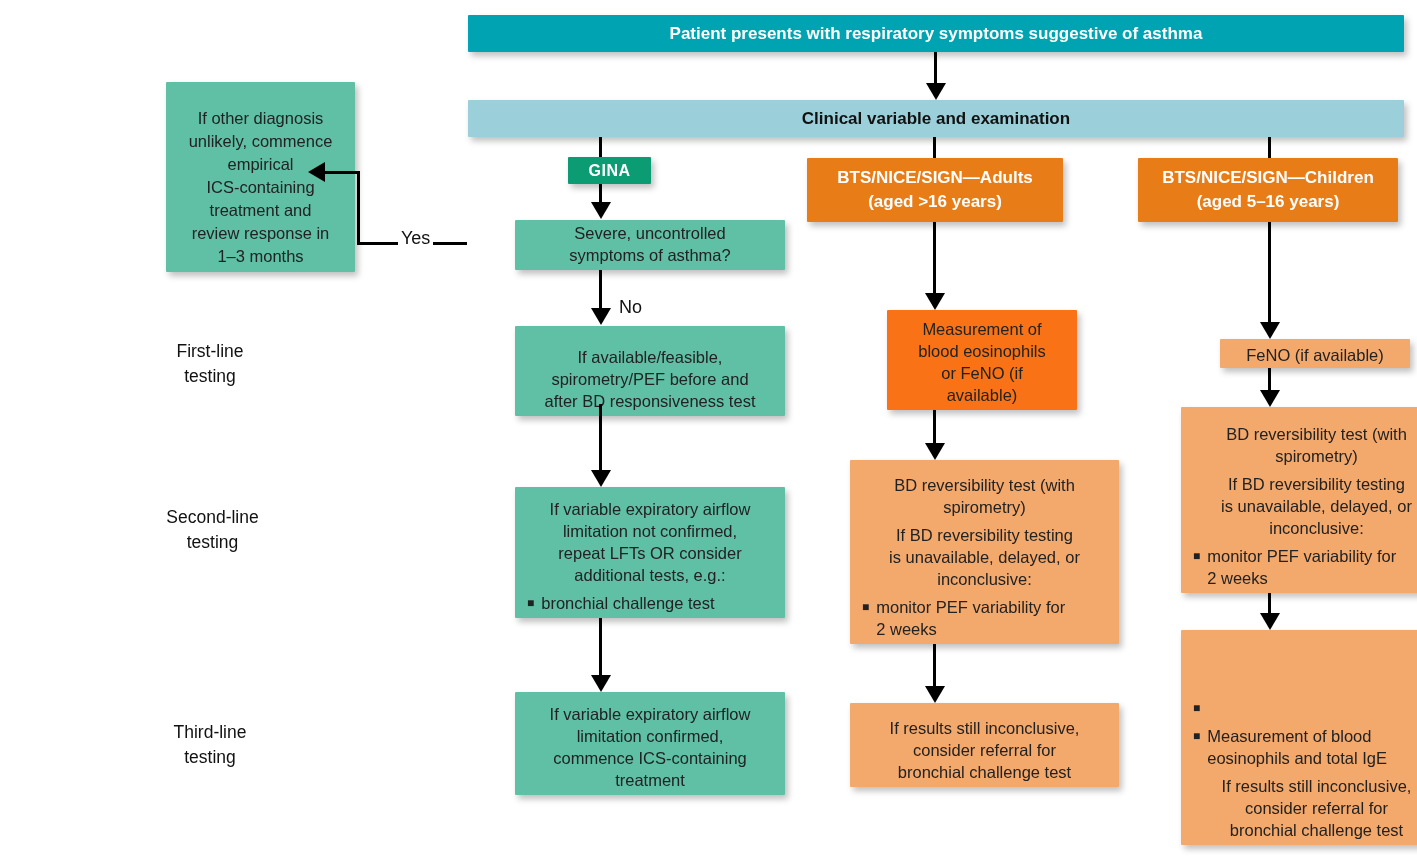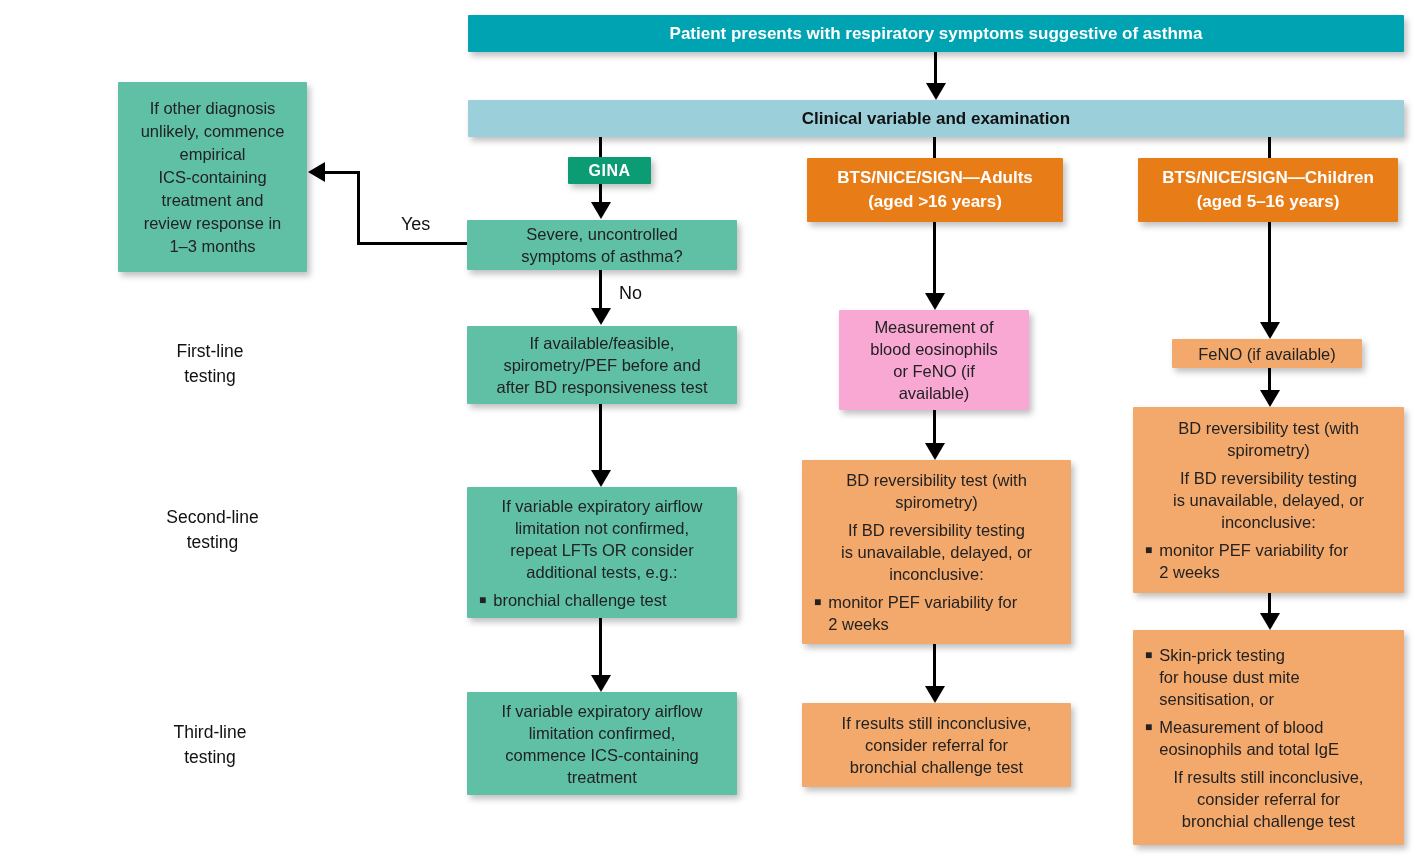--- a/index.html
+++ b/index.html
@@ -23,7 +23,7 @@
   .node {
     position:absolute; text-align:center; color:#222; font-size:16.5px; line-height:22px;
     white-space:pre-line; box-shadow:3px 4px 6px rgba(0,0,0,0.25); border-radius:1px;
-    display:flex; flex-direction:column; justify-content:center; padding:4px 6px;
+    display:flex; flex-direction:column; justify-content:flex-end; padding:4px 6px;margin-left:48px;
   }
   .node .para { white-space:pre-line; }
   .node .para.centered { text-align:center; }

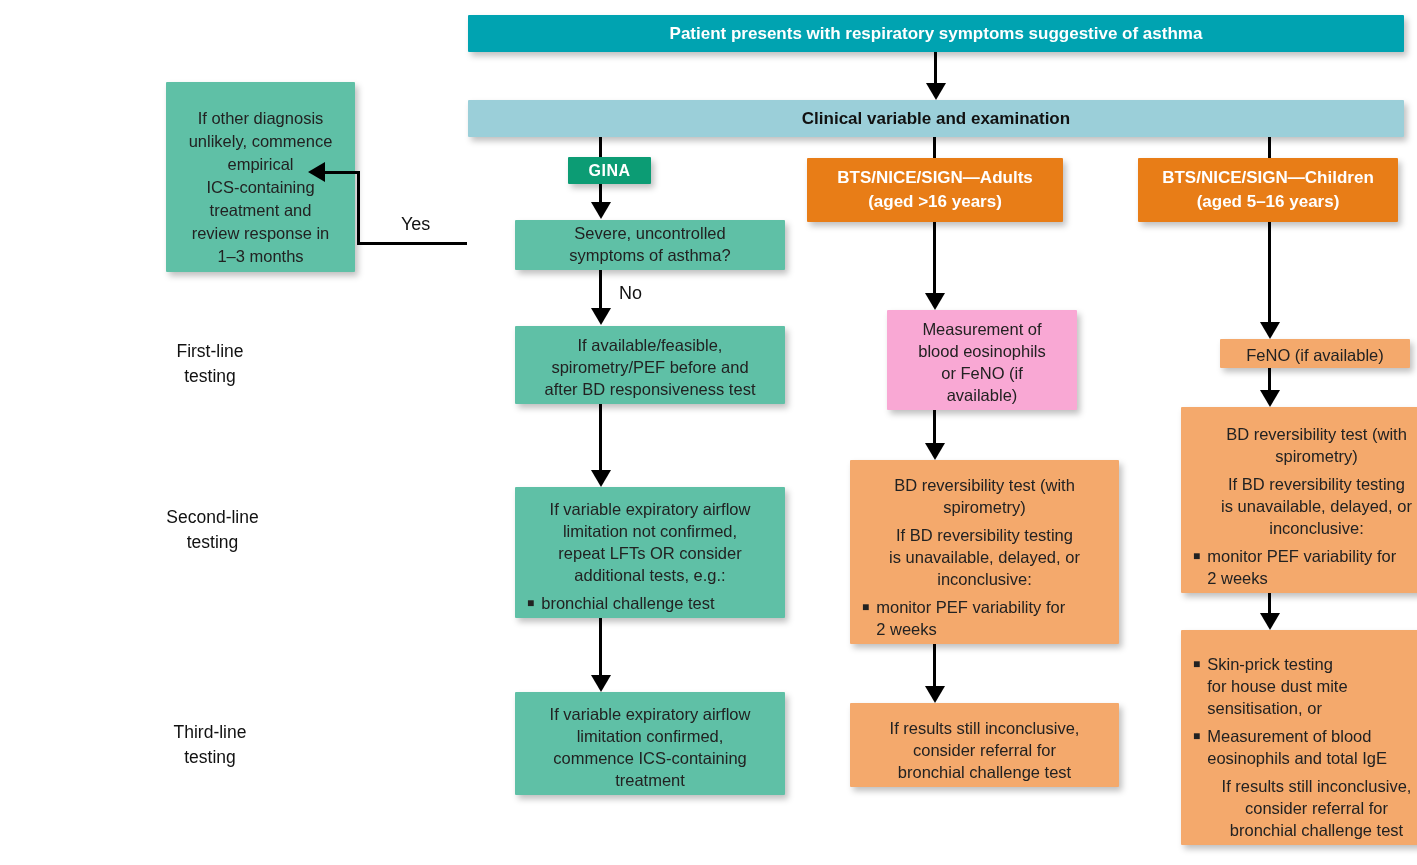--- a/index.html
+++ b/index.html
@@ -40,7 +40,7 @@
     border-top:10px solid transparent; border-bottom:10px solid transparent;
     border-right:17px solid #000; }
 
-  .edge-label { position:absolute; font-size:18px; color:#111; background:#fff; padding:0 3px; }
+  .edge-label { position:absolute; font-size:18px; color:#111; background:#fff; padding:0 3px;margin-top:14px; }
   .row-label { position:absolute; text-align:center; color:#111; font-size:17.5px;
     line-height:25px; white-space:pre-line; }
 </style>

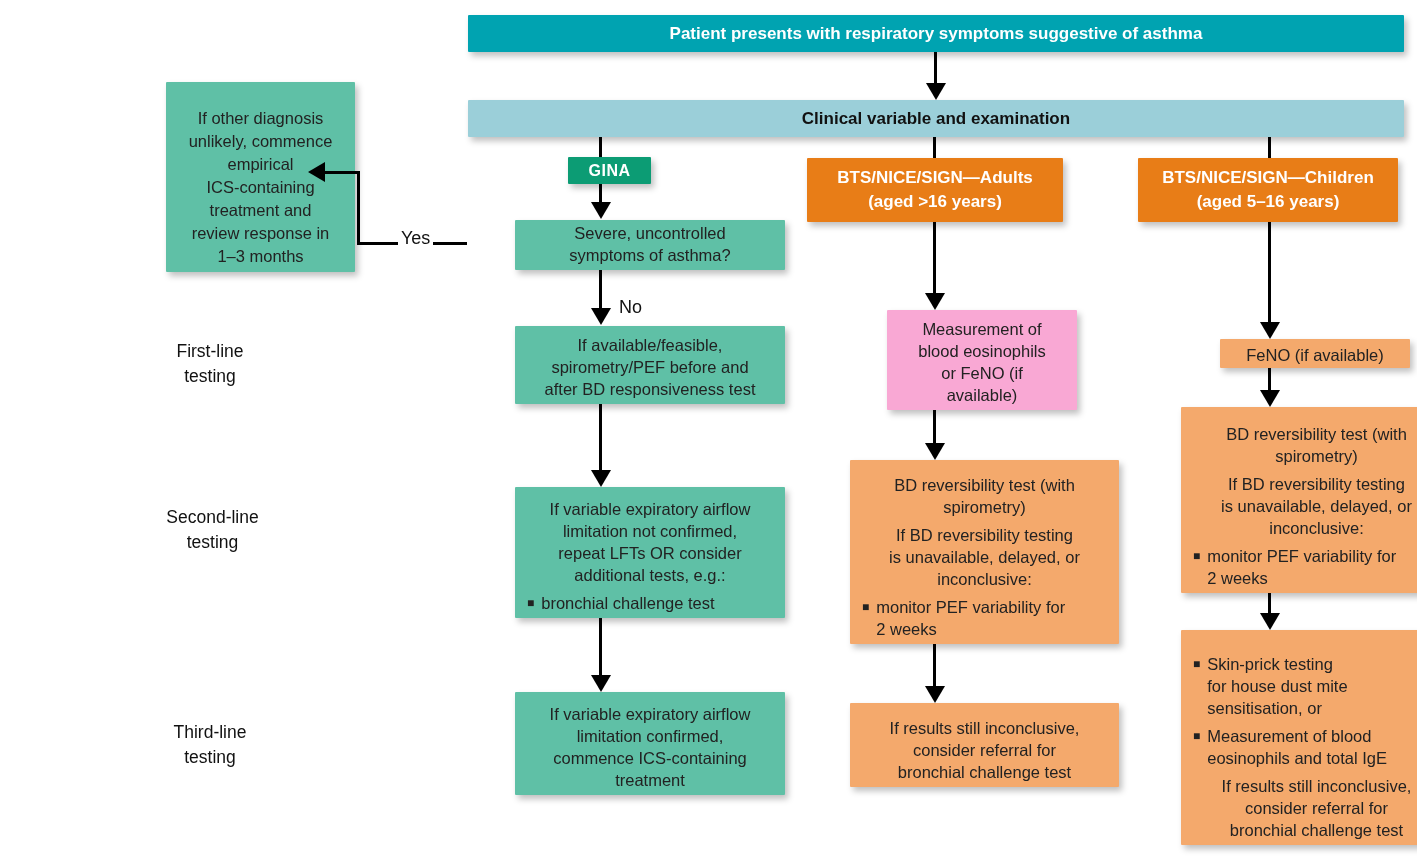--- a/index.html
+++ b/index.html
@@ -141,7 +141,7 @@
   <div class="vl" style="left:933px; top:222px; height:71px;"></div>
   <div class="ah-down" style="left:925px; top:293px;"></div>
 
-  <div class="node" style="left: 839px; top: 310px; width: 190px; height: 100px; background-color: #f9a8d4;">
+  <div class="node" style="left: 839px; top: 310px; width: 190px; height: 100px; background-color: #f97316;">
     <span>Measurement of
 blood eosinophils
 or FeNO (if

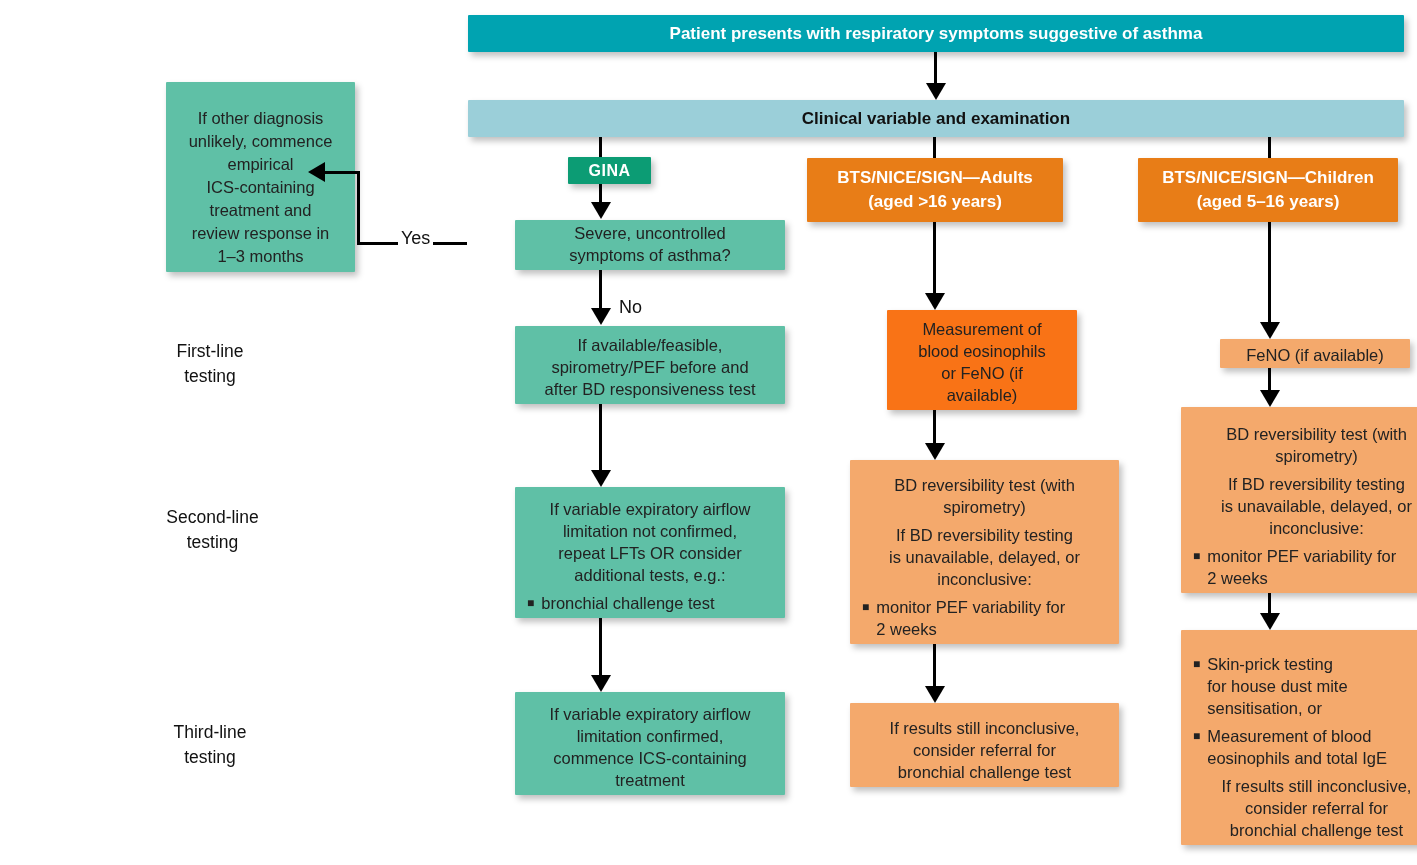--- a/index.html
+++ b/index.html
@@ -103,7 +103,7 @@
   <div class="ah-down" style="left:591px; top:308px;"></div>
   <div class="edge-label" style="left:616px; top:283px;">No</div>
 
-  <div class="node" style="left: 467px; top: 326px; width: 270px; height: 78px; background-color: rgb(95, 192, 166);">
+  <div class="node" style="left: 467px; top: 326px; width: 270px; height: 90px; background-color: rgb(95, 192, 166);">
     <span>If available/feasible,
 spirometry/PEF before and
 after BD responsiveness test</span>

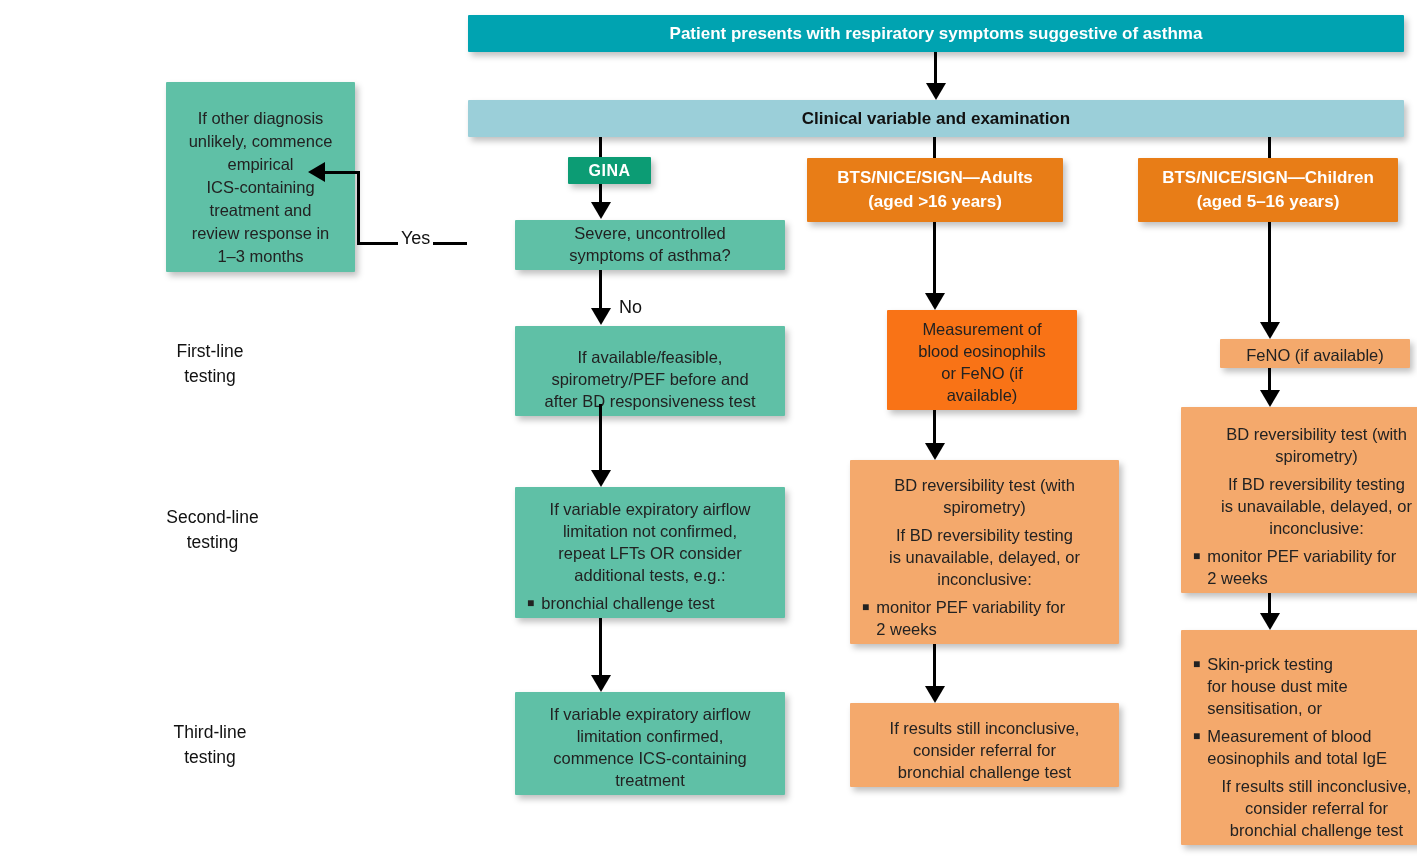--- a/index.html
+++ b/index.html
@@ -207,9 +207,6 @@
   <div class="node" style="left: 1133px; top: 630px; width: 271px; height: 215px; background-color: rgb(244, 169, 108);">
     <div class="bullet" style="margin-top:0;">
       <span class="glyph">■</span>
-      <span class="btxt">Skin-prick testing
-for house dust mite
-sensitisation, or</span>
     </div>
     <div class="bullet">
       <span class="glyph">■</span>

